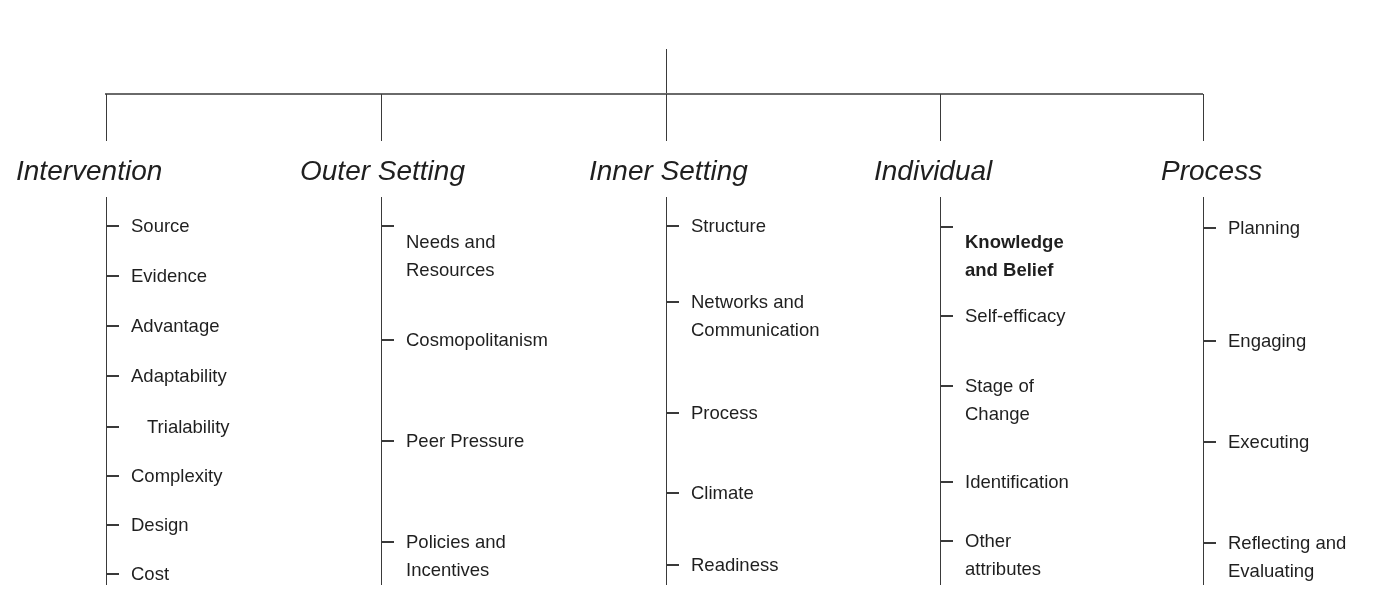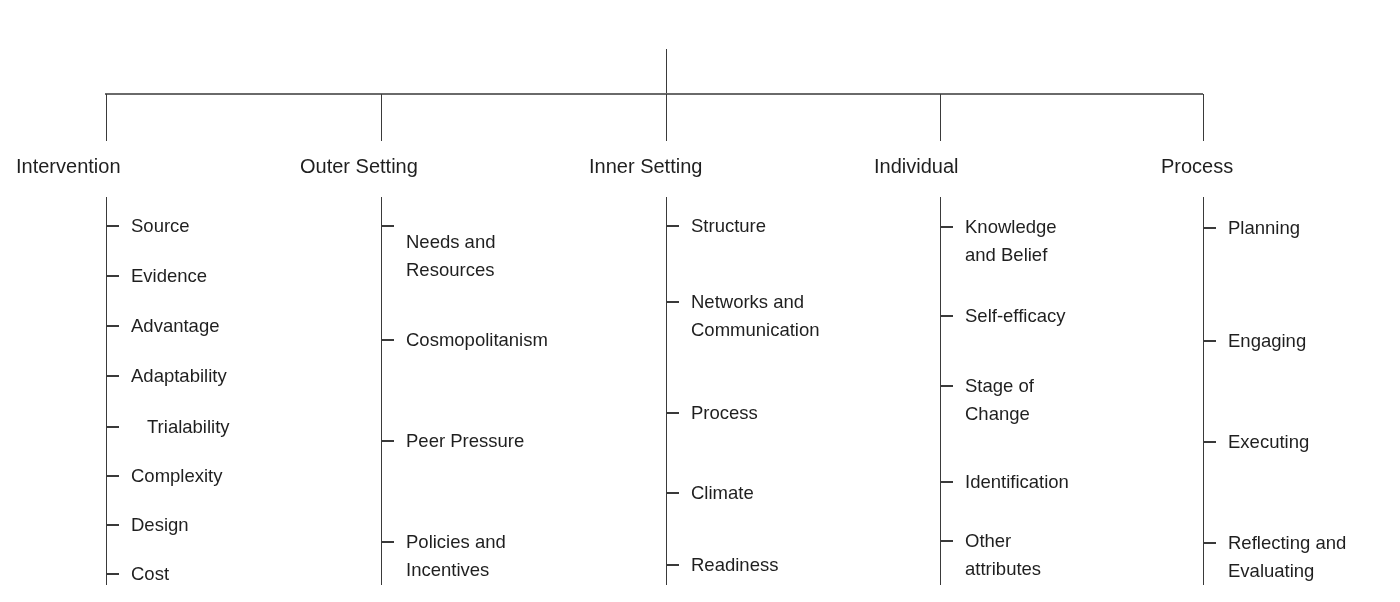--- a/index.html
+++ b/index.html
@@ -35,9 +35,10 @@
   .domain-title{
     position:absolute;
     top:155px;
-    font-size:20px;
+    font-size:28px;
     white-space:nowrap;
     color:var(--text,#1f1f1f);
+    font-style:italic;
   }
   .tick{
     position:absolute;

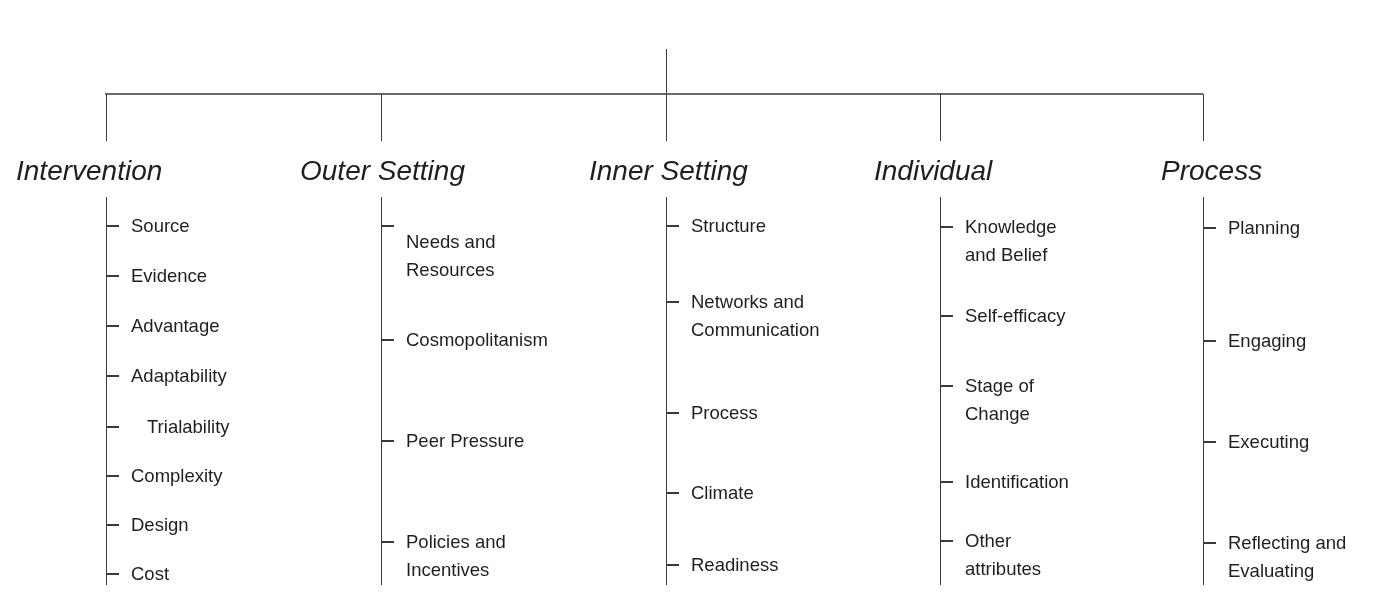--- a/index.html
+++ b/index.html
@@ -120,7 +120,7 @@
     <div class="domain-title" style="left: 874px;">Individual</div>
     <div class="vline branch-line" style="left: 940px; top: 197px; height: 388px;"></div>
   <div class="tick" style="left: 940px; top: 226px;"></div>
-        <div class="item-label" style="left: 965px; top: 213px;">Knowledge
+        <div class="item-label" style="left: 965px; top: 228px; font-weight: bold;">Knowledge
 and Belief</div>
         <div class="tick" style="left: 940px; top: 315px;"></div>
         <div class="item-label" style="left: 965px; top: 302px;">Self-efficacy</div>

